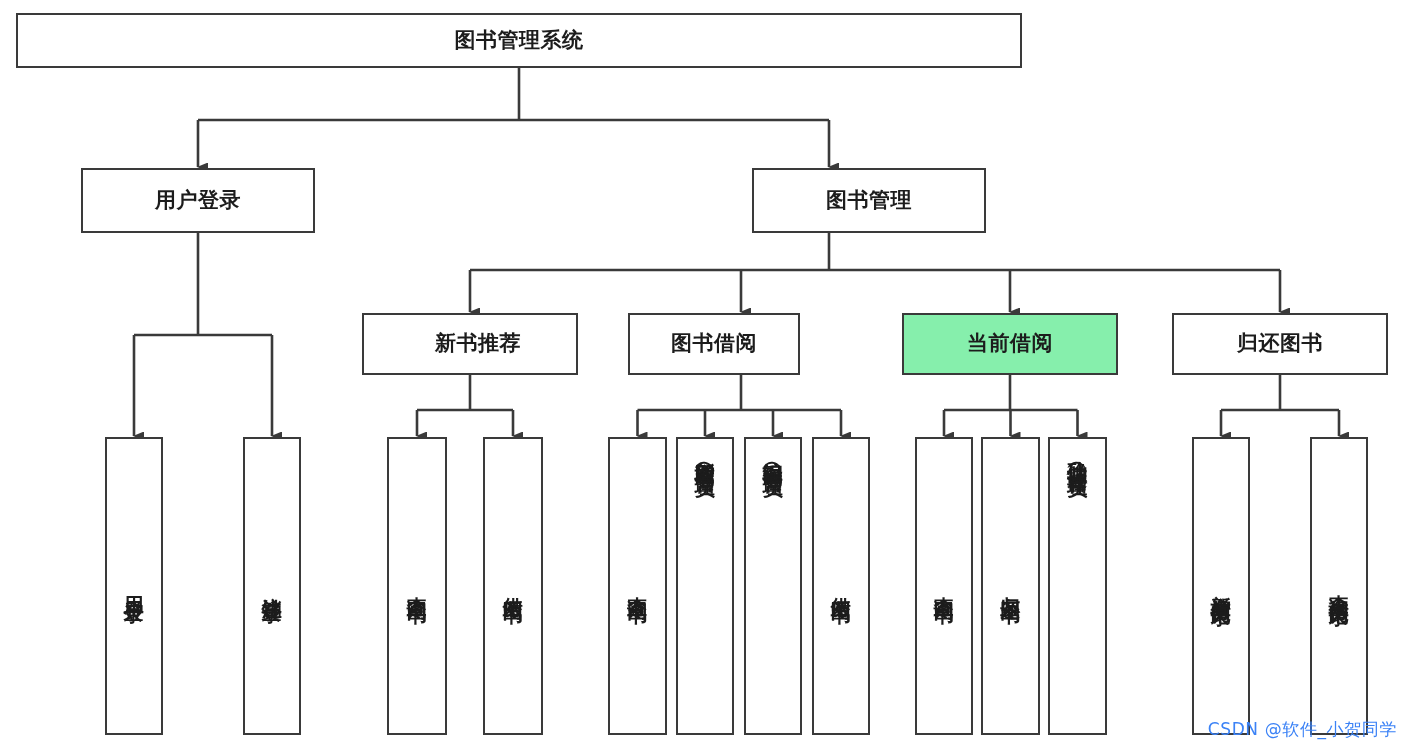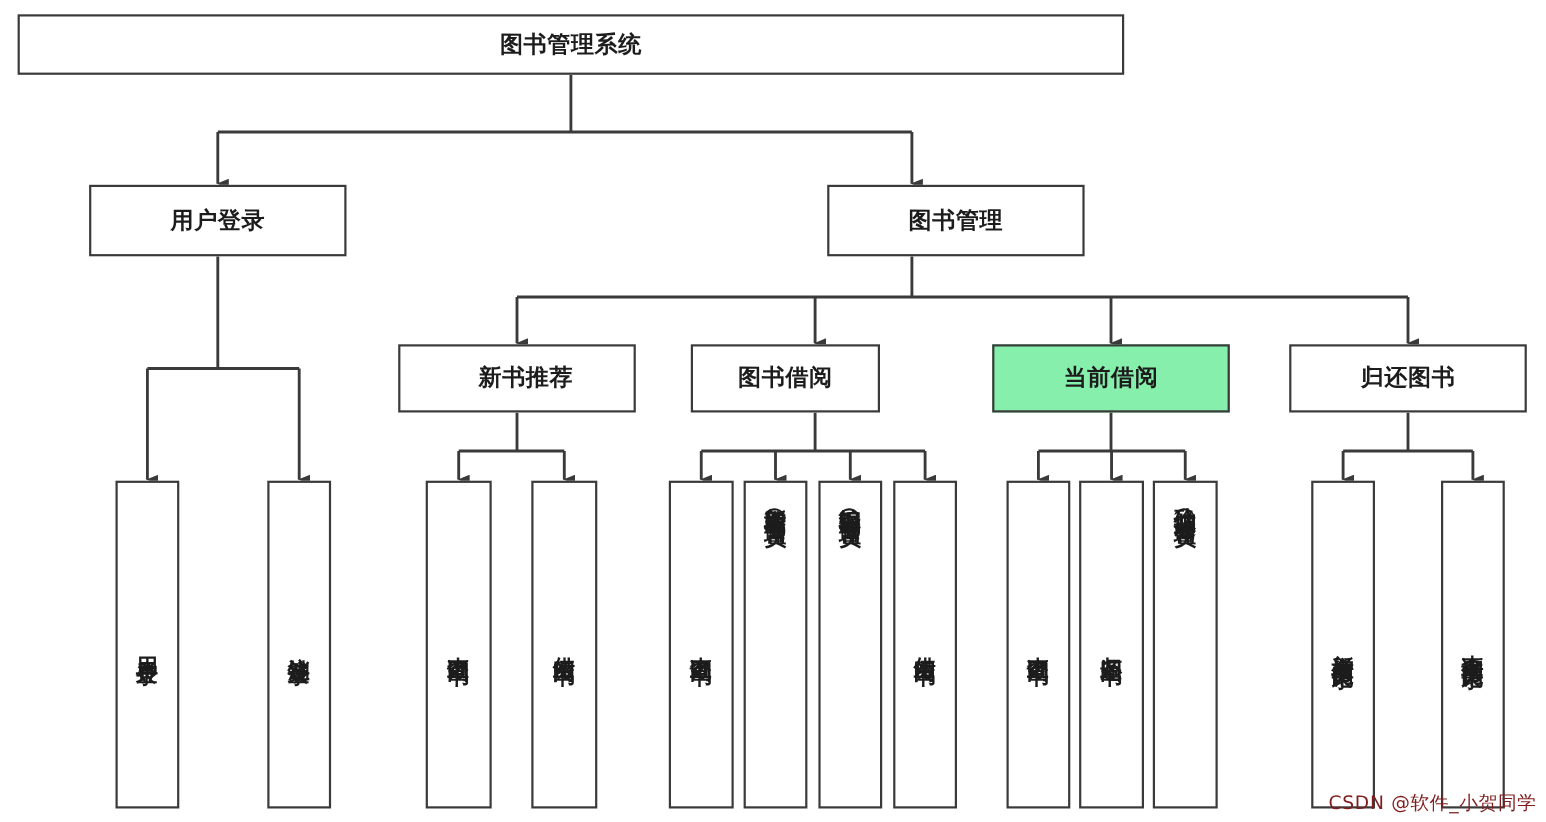--- a/index.html
+++ b/index.html
@@ -66,7 +66,7 @@
     position: absolute;
     right: 8px;
     bottom: 6px;
-    color: #7f1d1d;
+    color: #3b82f6;
     font-size: 17px;
     letter-spacing: 0.6px;
     white-space: nowrap;

